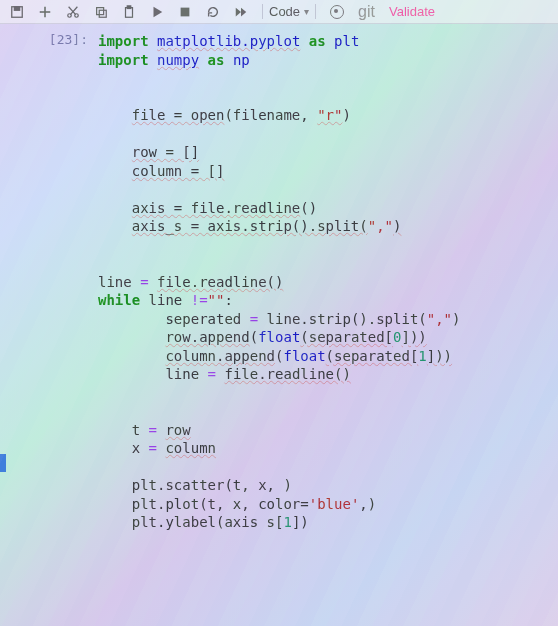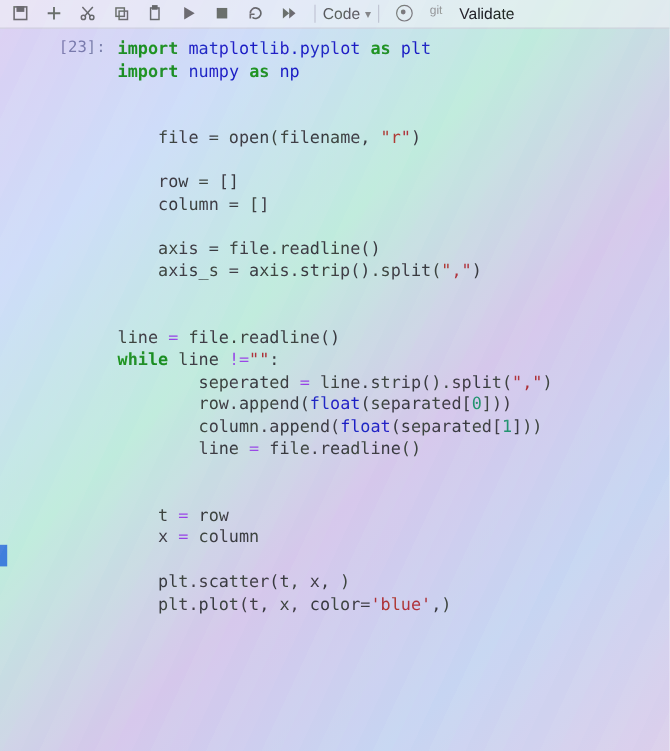--- a/index.html
+++ b/index.html
@@ -23,7 +23,7 @@
   }
   .toolbar {
     display: flex;
-    align-items: flex-start;
+    align-items: center;
     gap: 14px;
     padding: 4px 10px;
     height: 24px;

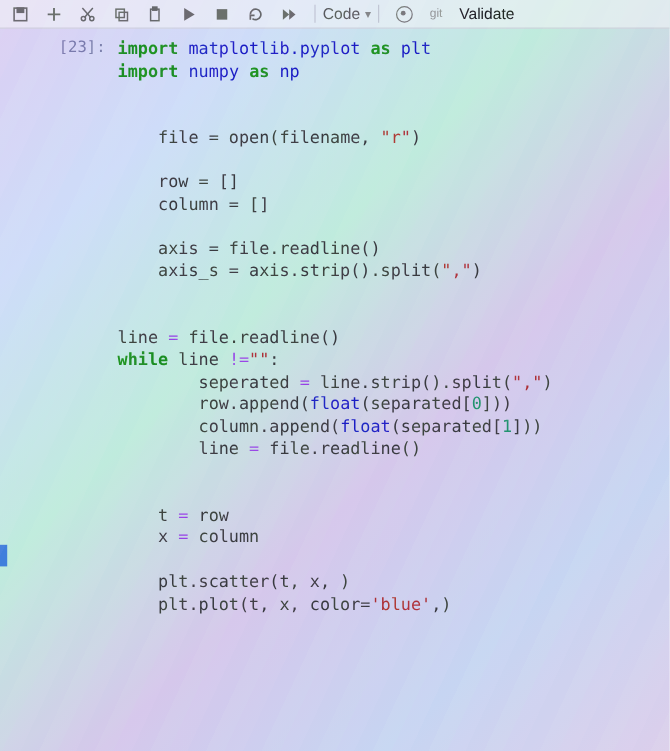--- a/index.html
+++ b/index.html
@@ -39,7 +39,7 @@
   .chev { font-size: 10px; color:#777; }
   .kernel-icon { width:14px; height:14px; border:1.5px solid #666; border-radius:50%; position:relative; }
   .kernel-icon::after { content:""; position:absolute; left:3px; top:3px; width:4px; height:4px; background:#666; border-radius:50%; }
-  .git-label { font-size: 10px; color:#888; }
+  .git-label { font-size: 16px; color:#888; }
   .validate { color:#000000; }
 
   .editor-wrap { display:flex; padding-top: 8px; }

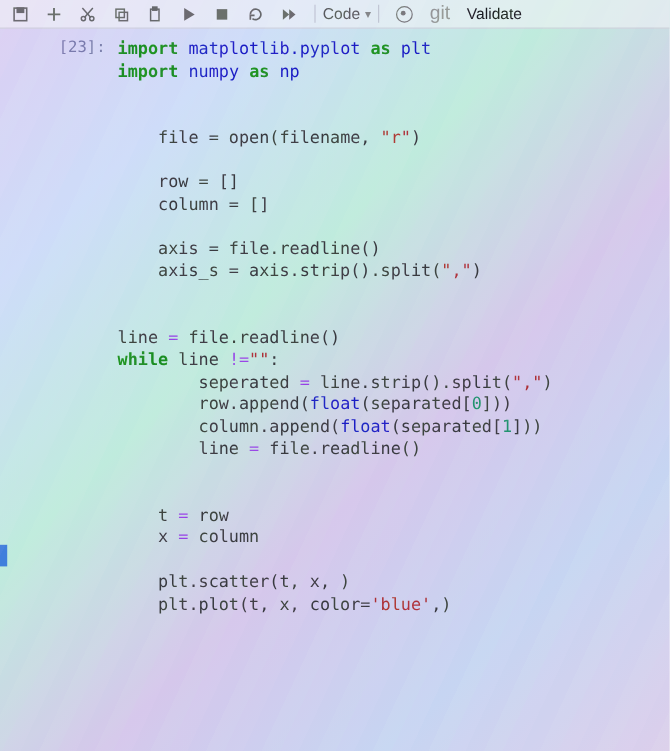--- a/index.html
+++ b/index.html
@@ -40,7 +40,7 @@
   .kernel-icon { width:14px; height:14px; border:1.5px solid #666; border-radius:50%; position:relative; }
   .kernel-icon::after { content:""; position:absolute; left:3px; top:3px; width:4px; height:4px; background:#666; border-radius:50%; }
   .git-label { font-size: 16px; color:#888; }
-  .validate { color:#000000; }
+  .validate { color:#ec4899; }
 
   .editor-wrap { display:flex; padding-top: 8px; }
   .prompt-col {

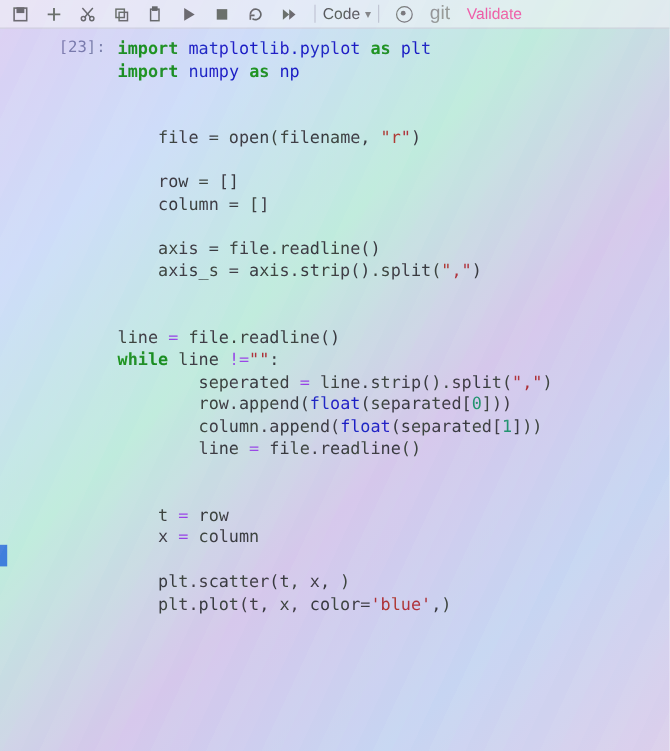--- a/index.html
+++ b/index.html
@@ -72,7 +72,7 @@
   .op { color: #8a2be2; }
   .str { color: #a31515; }
   .num { color: #098658; }
-  .ul { text-decoration-style: wavy; text-decoration-color: rgba(200,80,80,0.5); text-decoration-thickness: 1px; }
+  .ul { text-decoration: underline; text-decoration-style: wavy; text-decoration-color: rgba(200,80,80,0.5); text-decoration-thickness: 1px; }
   .ul2 { text-decoration: underline; text-decoration-color: rgba(100,100,200,0.6); }
 
 </style>

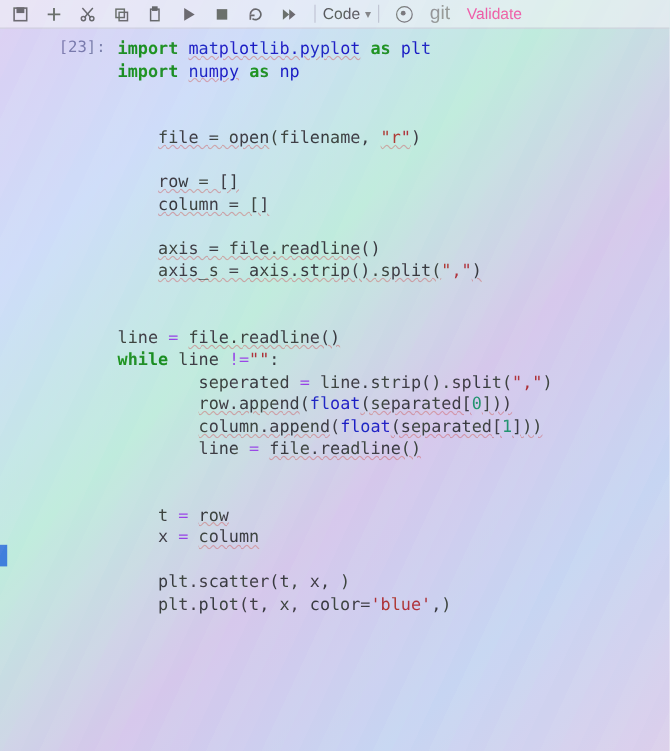--- a/index.html
+++ b/index.html
@@ -172,6 +172,7 @@
       <div class="line">&nbsp;</div>
       <div class="line">    <span>plt.scatter(t, x, )</span></div>
       <div class="line">    <span>plt.plot(t, x, color=</span><span class="str">'blue'</span><span>,)</span></div>
+      <div class="line">    <span>plt.ylabel(axis s[</span><span class="num">1</span><span>])</span></div>
     </div>
 </div>
 

